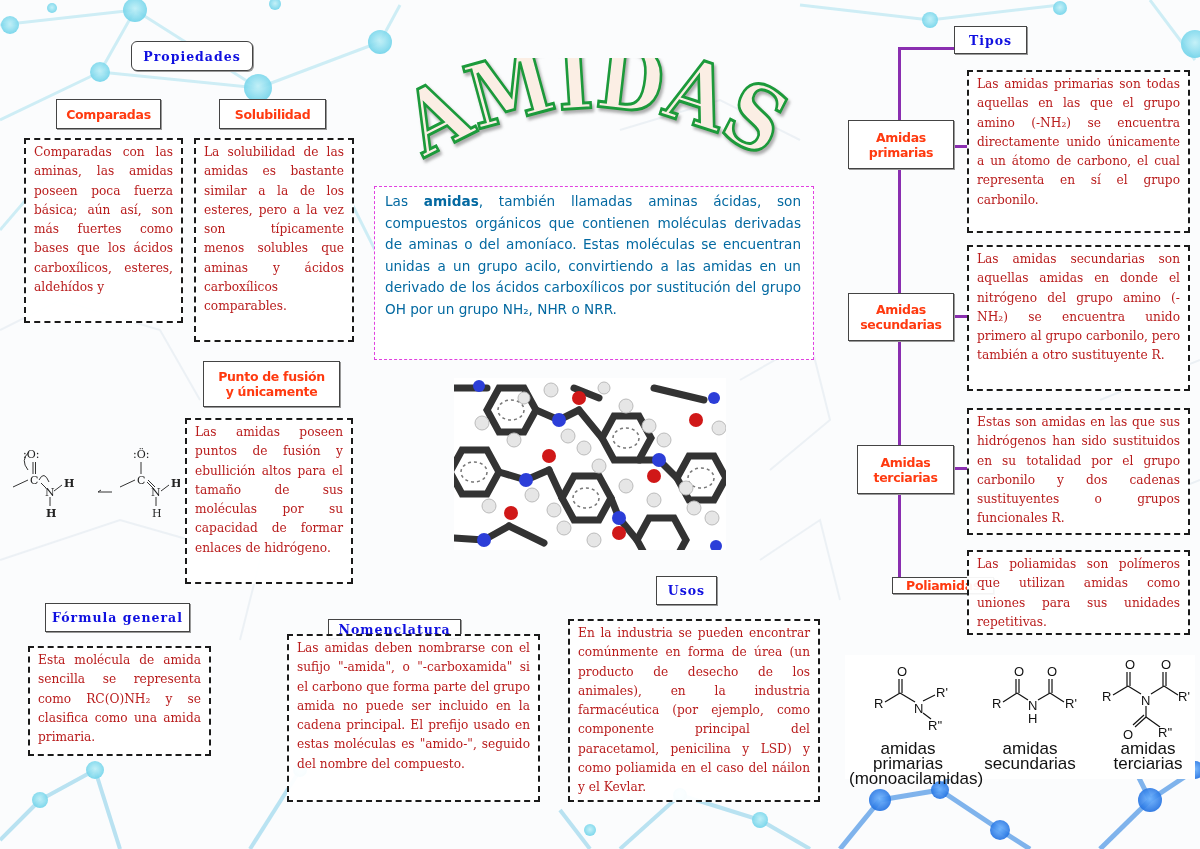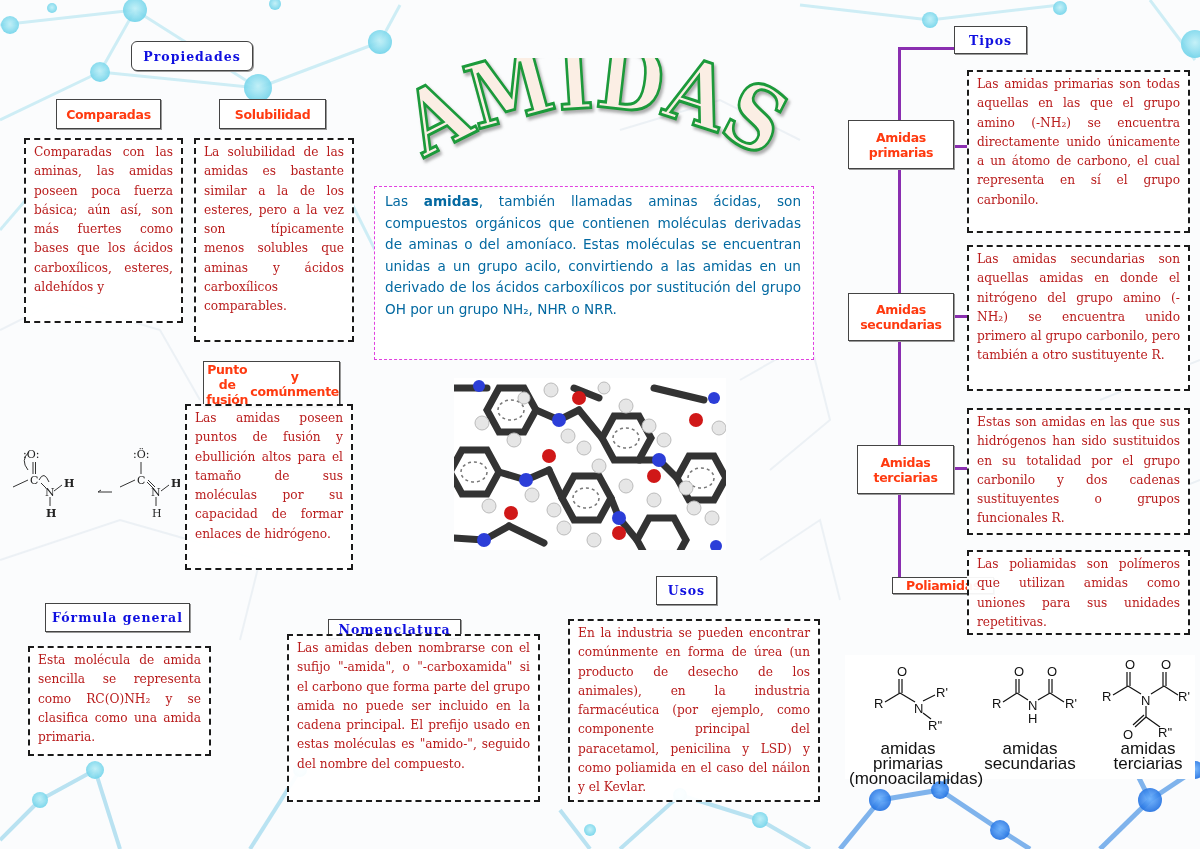--- a/index.html
+++ b/index.html
@@ -292,7 +292,7 @@
   <span>La solubilidad de las amidas es bastante similar a la de los esteres, pero a la vez son típicamente menos solubles que aminas y ácidos carboxílicos comparables.</span>
 </div>
 
-<div class="abs label-red" style="left:203px; top:361px; width:137px; height:46px; flex-direction:row;">
+<div class="abs label-red" style="left:203px; top:361px; width:137px; height:46px; flex-direction:column;">
   <span>Punto de fusión</span>
   <span>y comúnmente</span>
 </div>

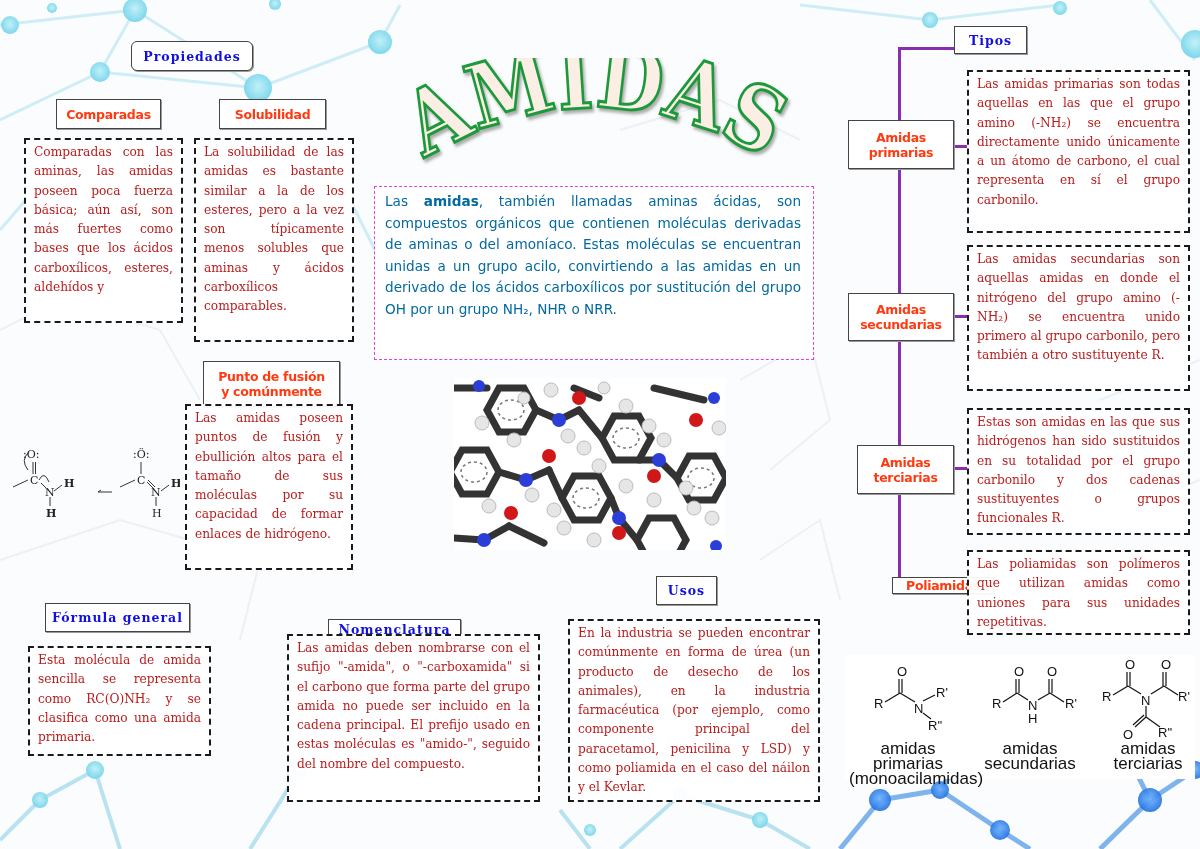--- a/index.html
+++ b/index.html
@@ -294,7 +294,7 @@
 
 <div class="abs label-red" style="left:203px; top:361px; width:137px; height:46px; flex-direction:column;">
   <span>Punto de fusión</span>
-  <span>y comúnmente</span>
+  <span>y únicamente</span>
 </div>
 <div class="abs dash-box" style="left:185px; top:404px; width:168px; height:166px;">
   <span>Las amidas poseen puntos de fusión y ebullición altos para el tamaño de sus moléculas por su capacidad de formar enlaces de hidrógeno.</span>

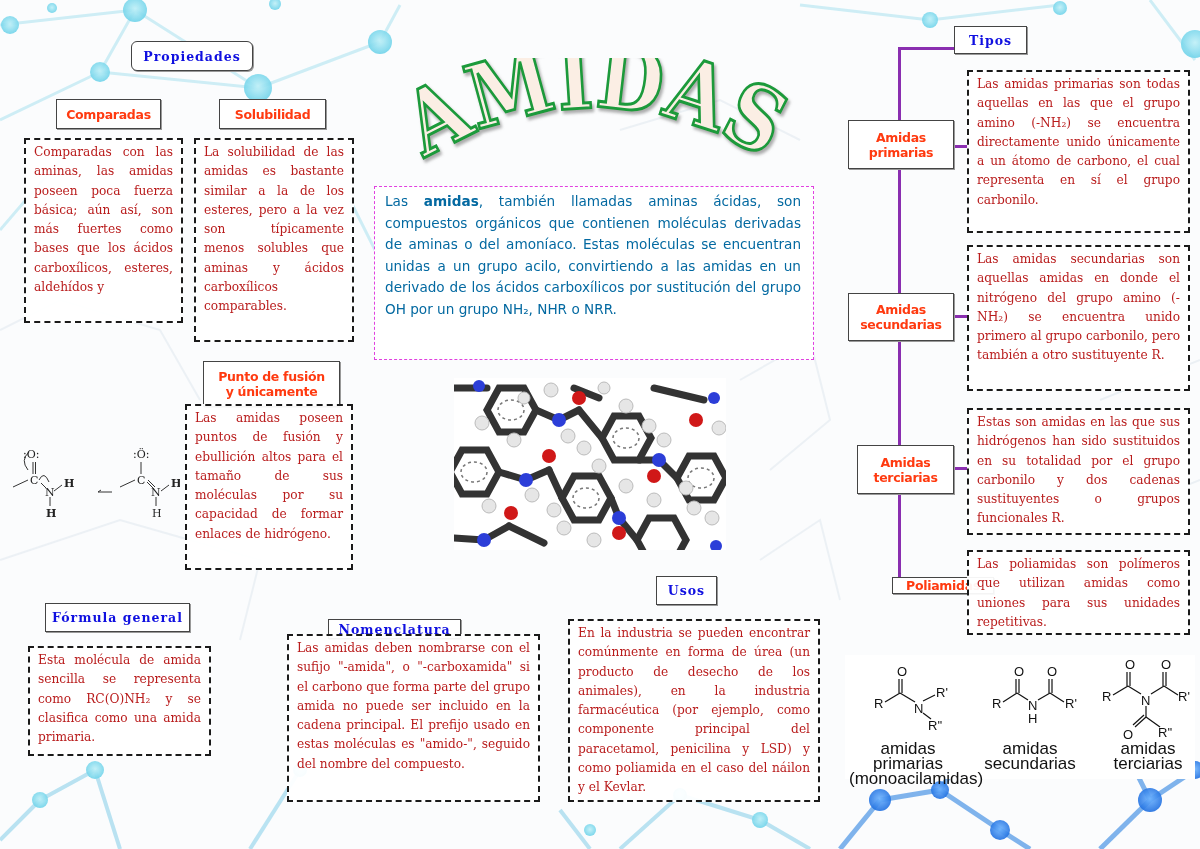--- a/index.html
+++ b/index.html
@@ -296,7 +296,7 @@
   <span>Punto de fusión</span>
   <span>y únicamente</span>
 </div>
-<div class="abs dash-box" style="left:185px; top:404px; width:168px; height:166px;">
+<div class="abs dash-box" style="left:185px; top:418px; width:168px; height:166px;">
   <span>Las amidas poseen puntos de fusión y ebullición altos para el tamaño de sus moléculas por su capacidad de formar enlaces de hidrógeno.</span>
 </div>
 

